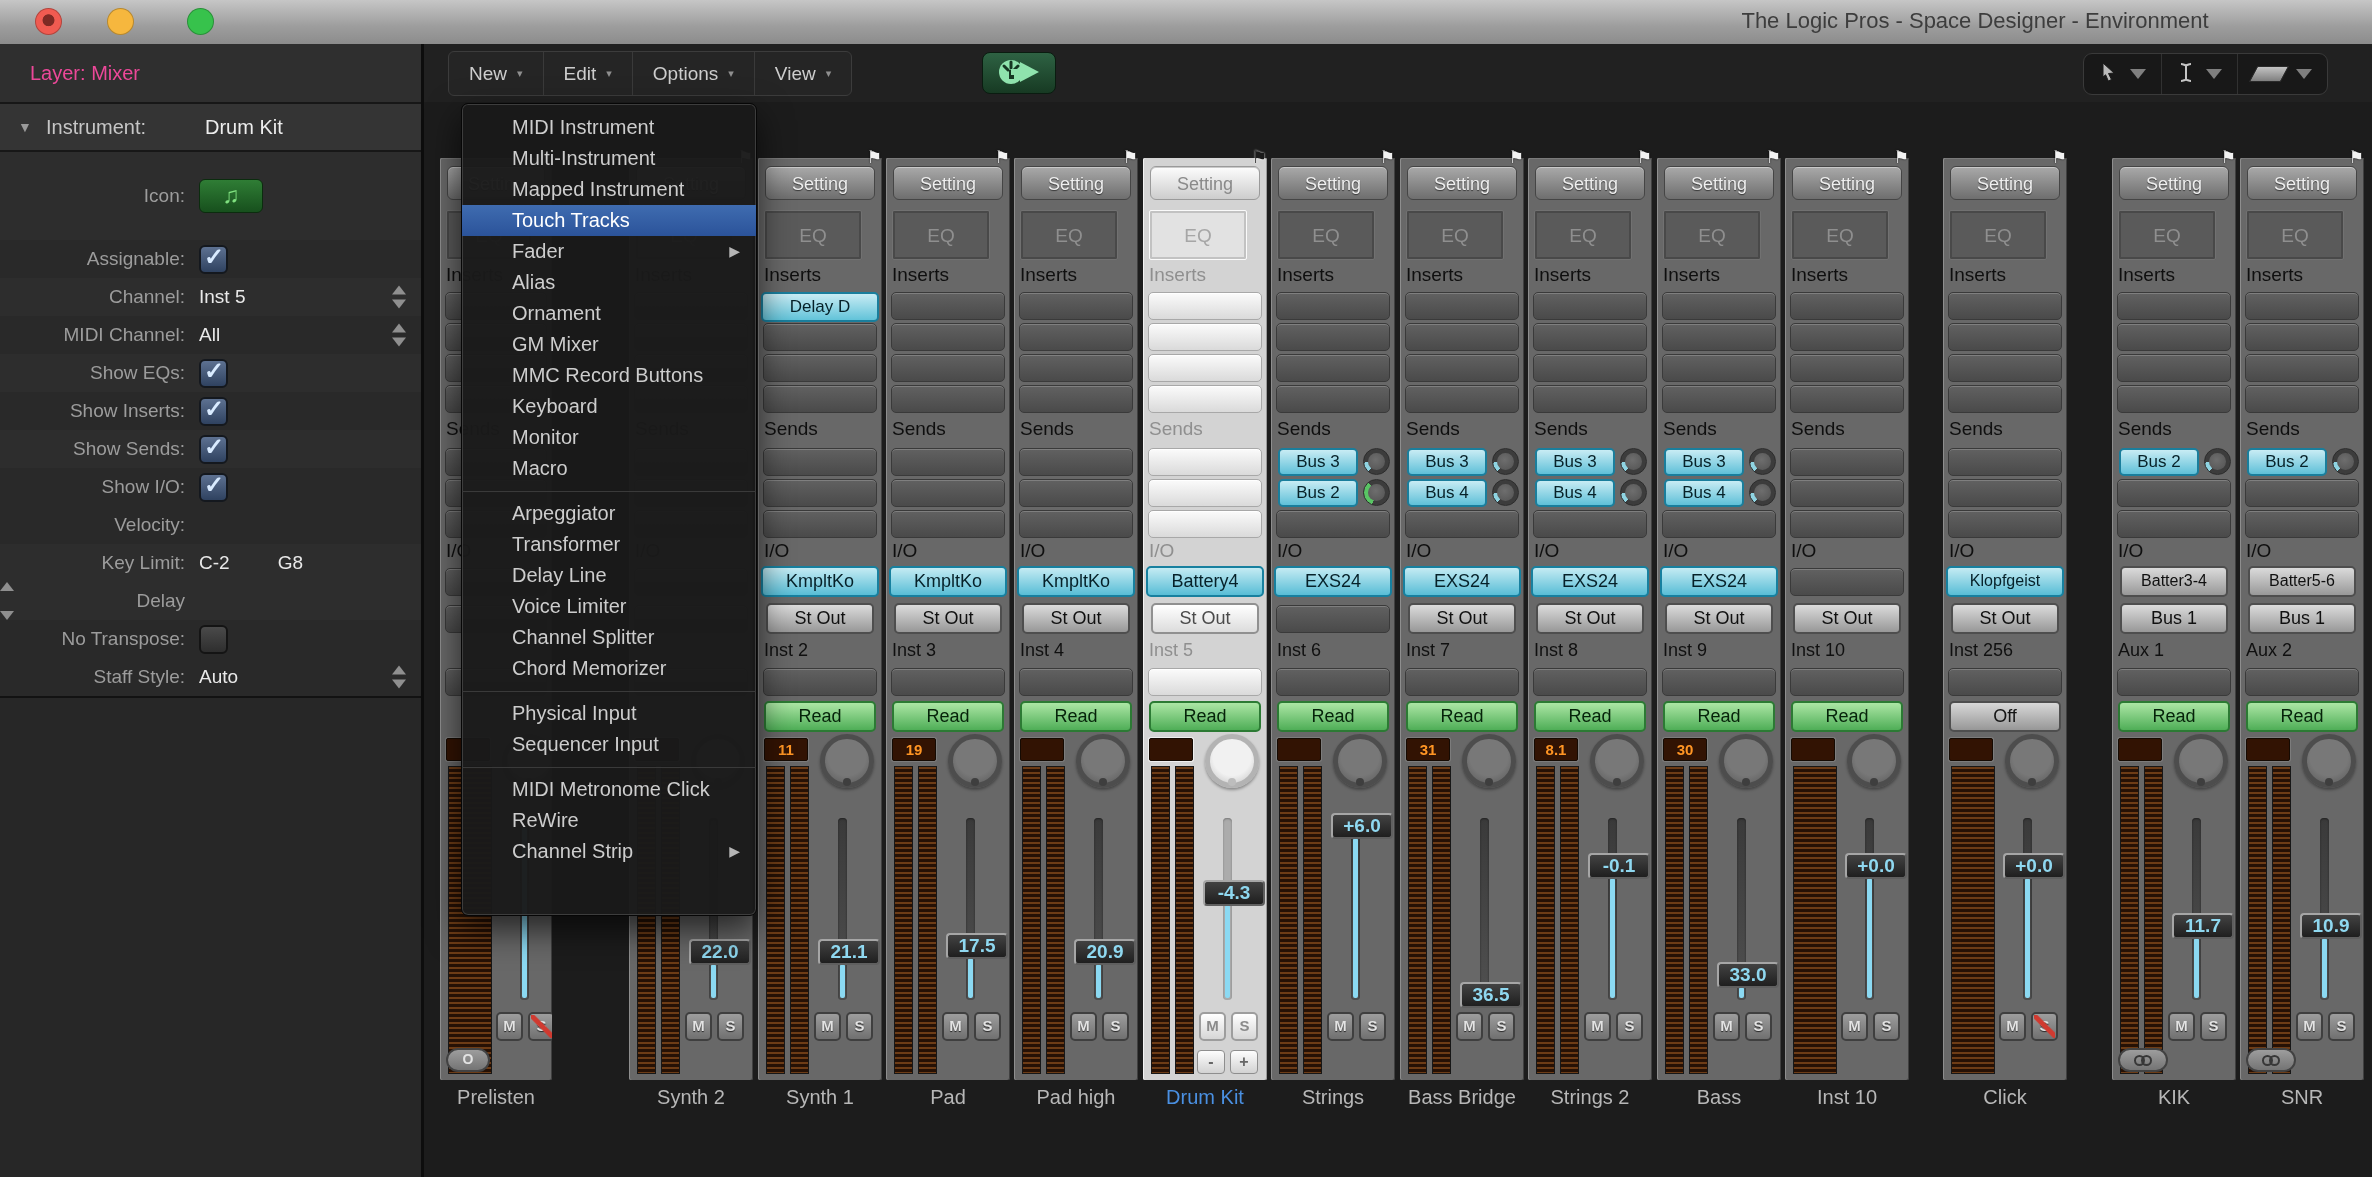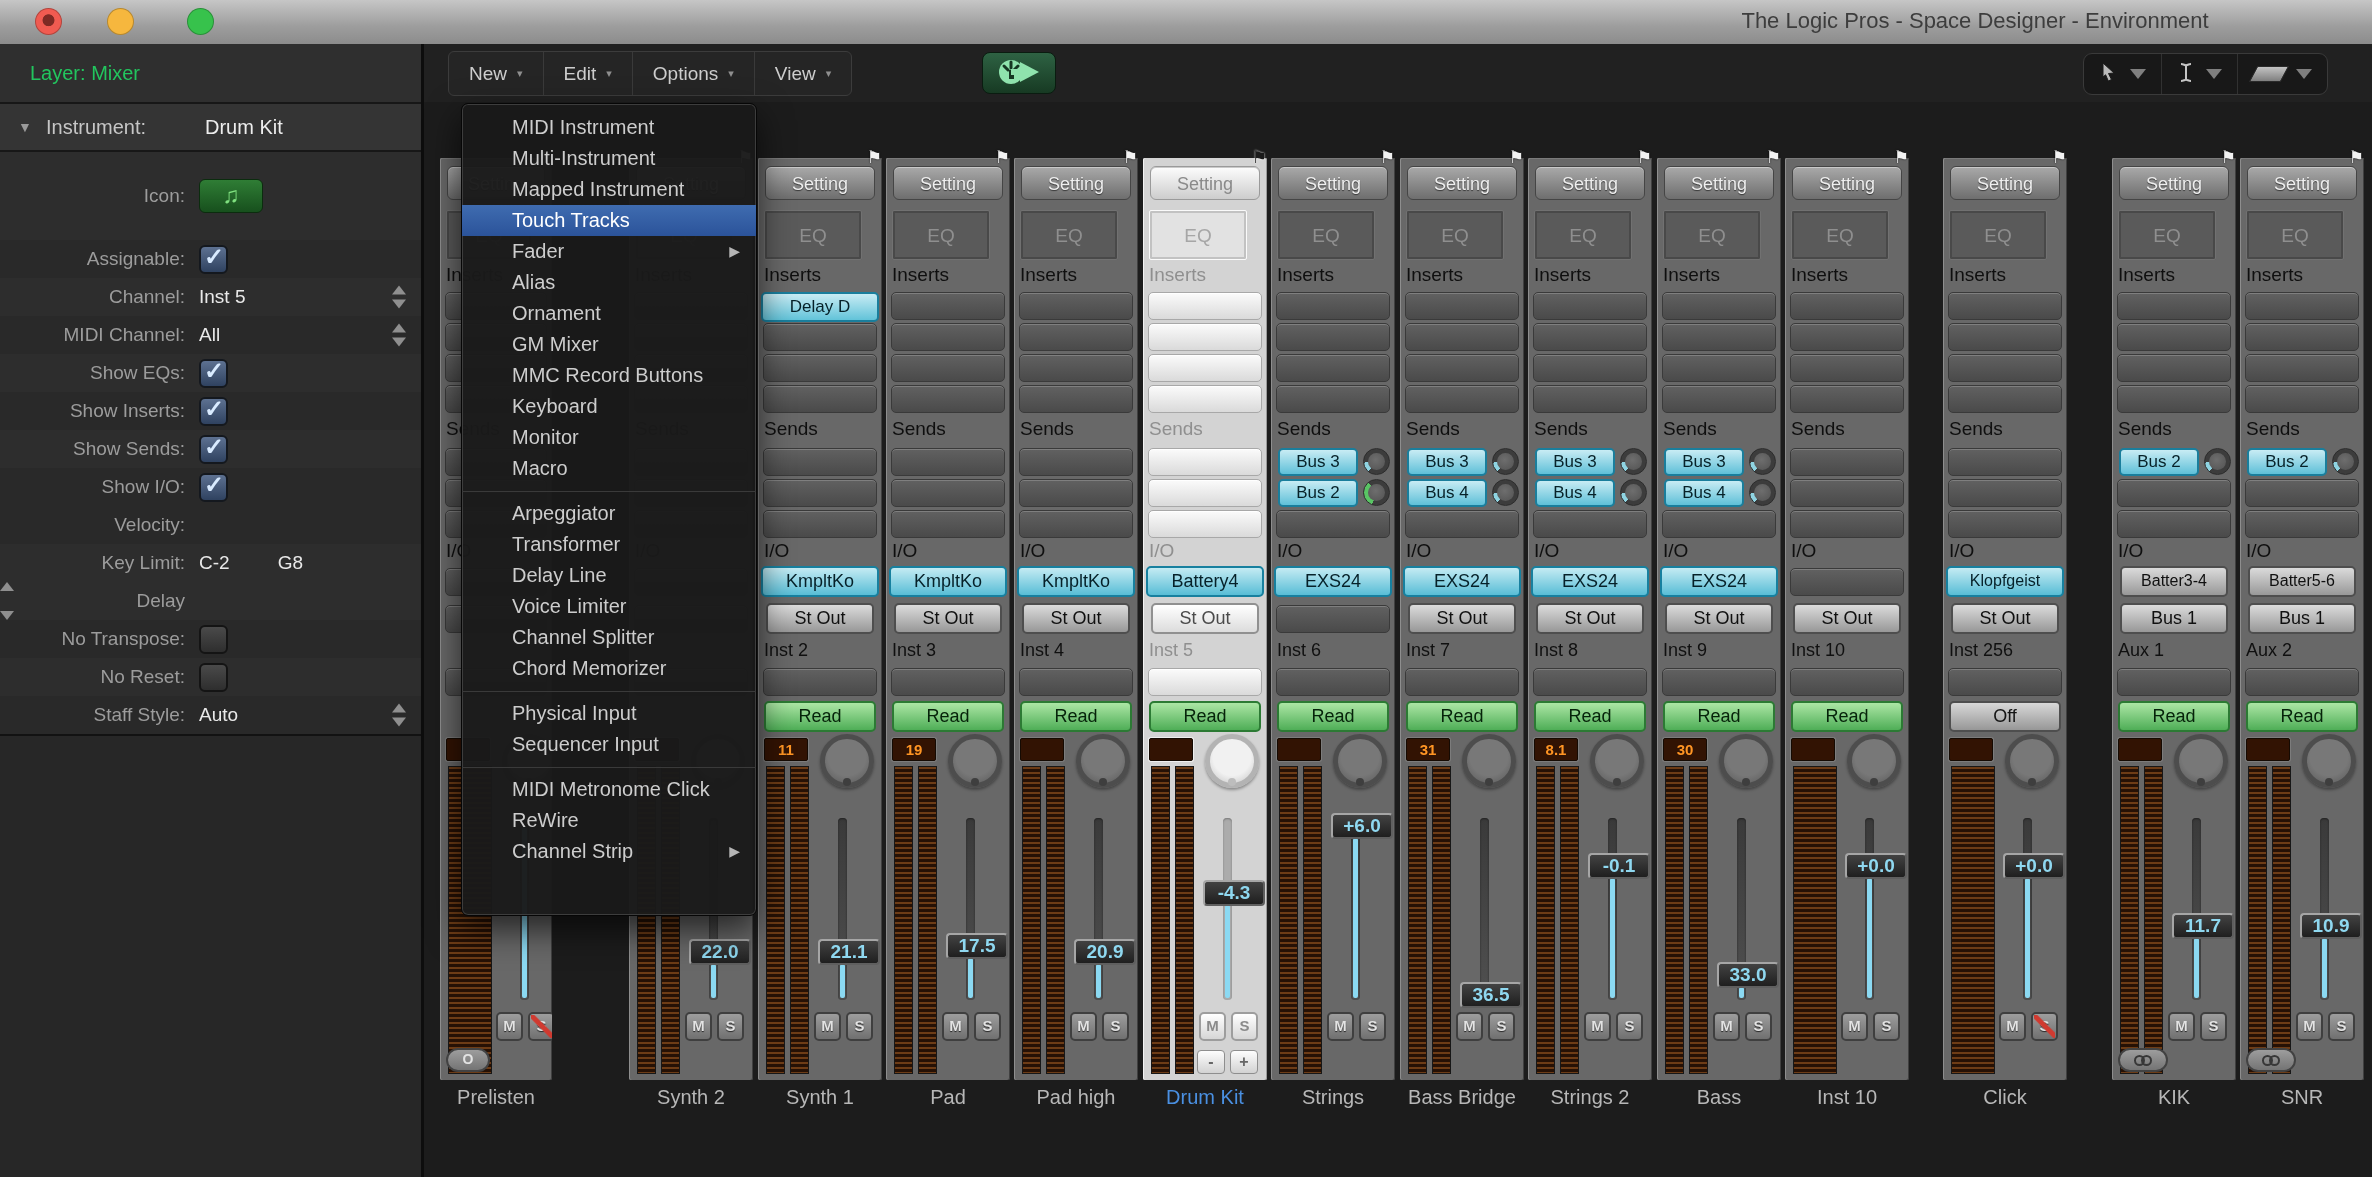--- a/index.html
+++ b/index.html
@@ -17,7 +17,7 @@
   
   .left-panel{position:absolute;left:0;top:44px;width:424px;bottom:0;background:#2a2a2a;
     border-right:3px solid #0d0d0d;box-sizing:border-box;display:flex;flex-direction:column;}
-  .layer-bar{height:58px;line-height:58px;padding-left:30px;font-size:20px;color:#22c55e;
+  .layer-bar{height:58px;line-height:58px;padding-left:30px;font-size:20px;color:#ec4899;
     background:#2f2f2f;border-bottom:2px solid #171717;flex:none;}
   .inst-bar{height:46px;line-height:46px;background:#343434;border-bottom:2px solid #171717;
     position:relative;flex:none;}

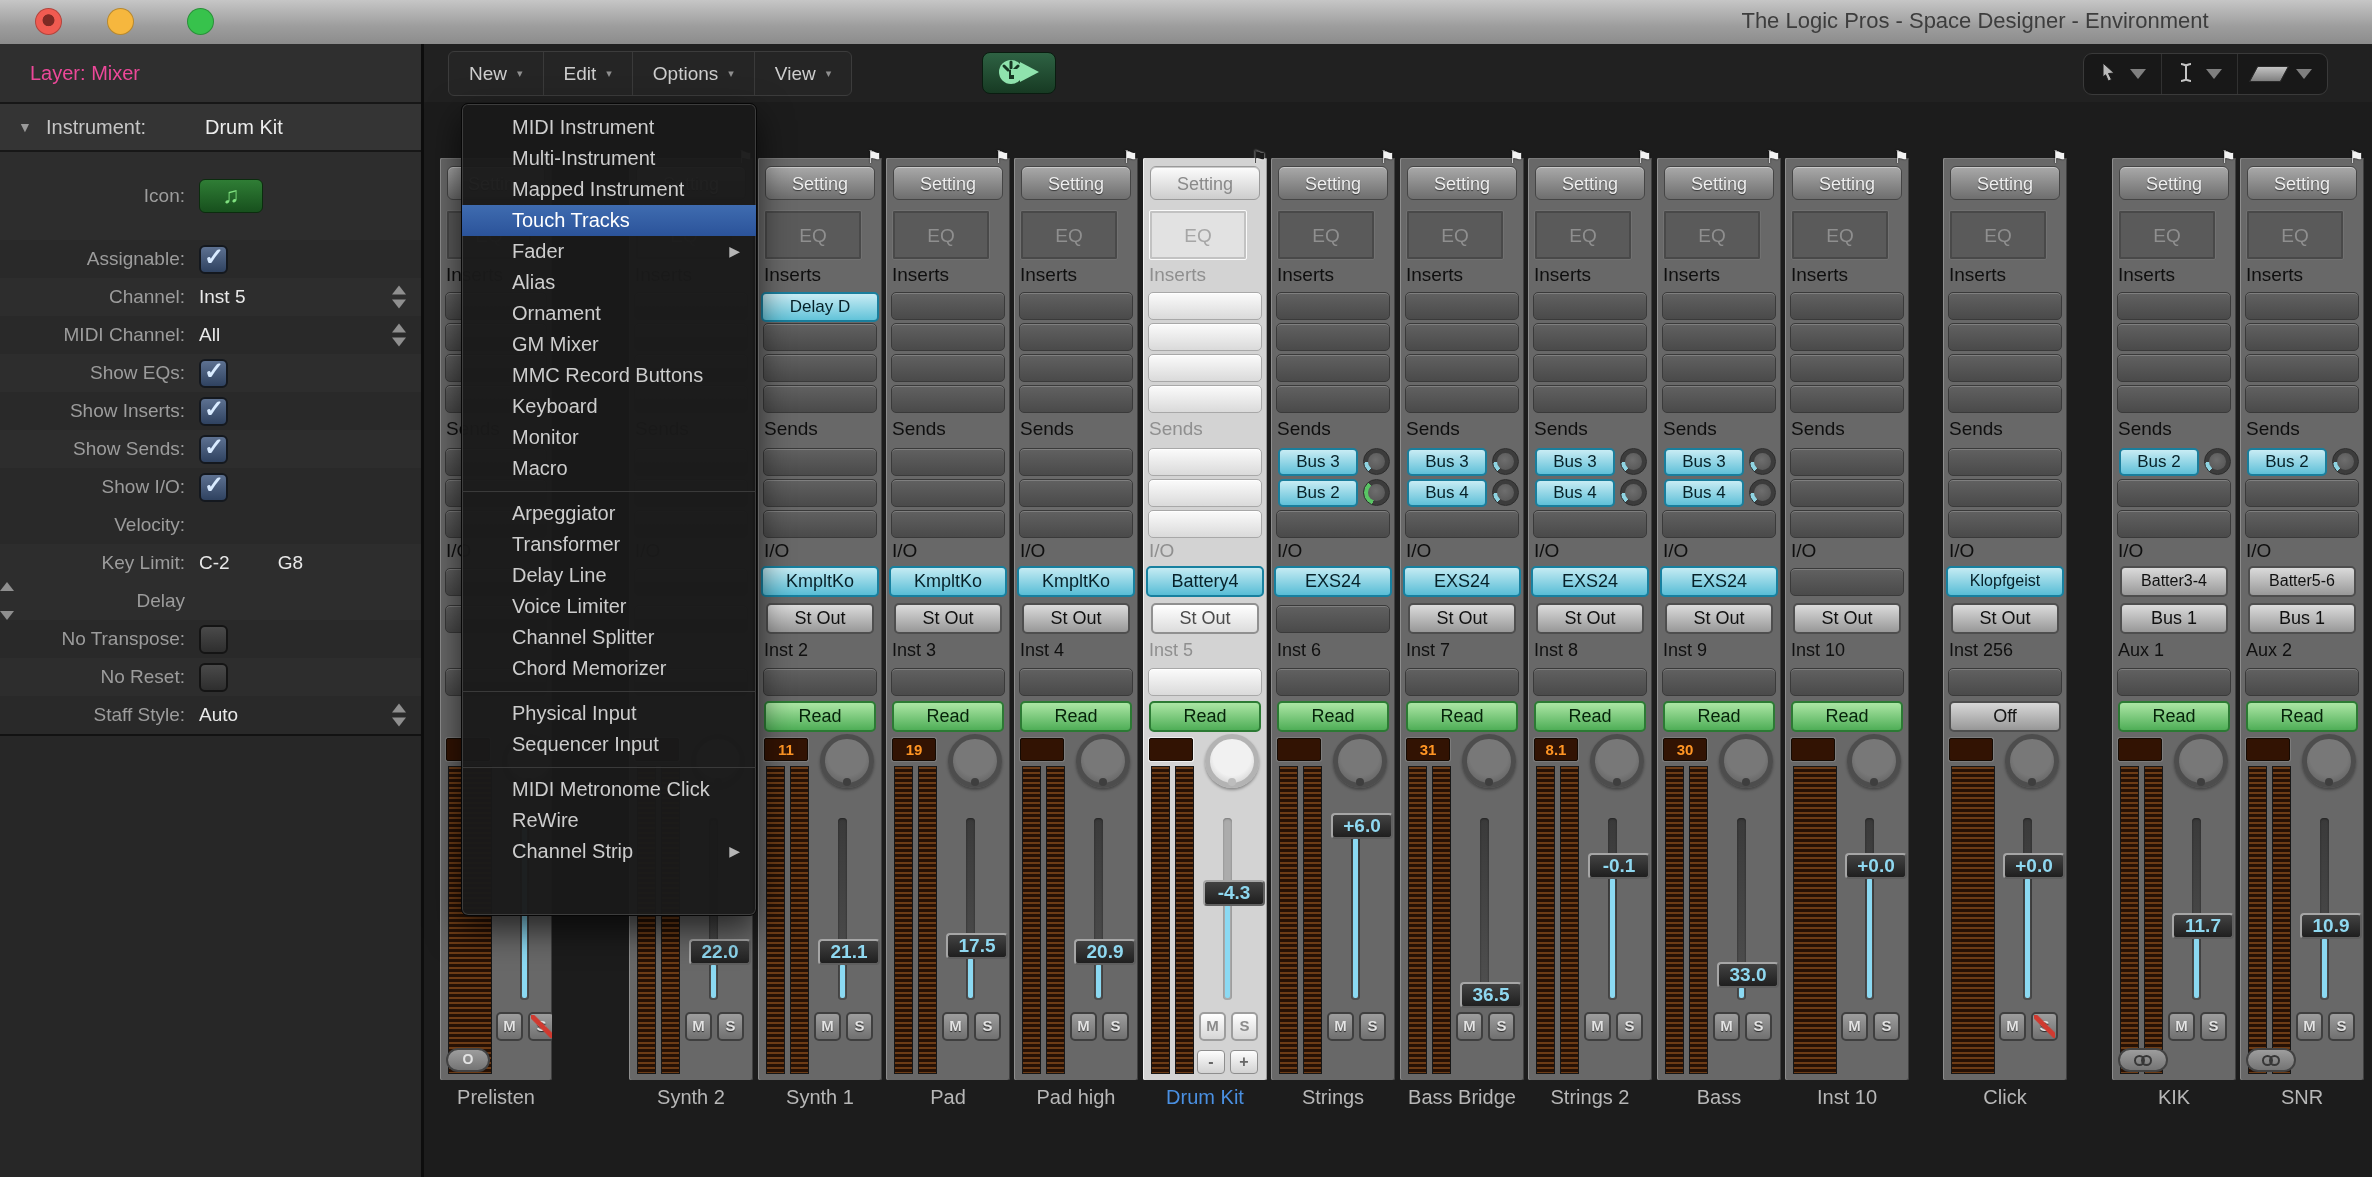--- a/index.html
+++ b/index.html
@@ -261,12 +261,6 @@
           <span class="checkbox"></span>
         </span>
       </div>
-      <div class="prop-row">
-        <span class="prop-label">No Reset:</span>
-        <span class="prop-control">
-          <span class="checkbox"></span>
-        </span>
-      </div>
       <div class="prop-row alt">
         <span class="prop-label">Staff Style:</span>
         <span class="stepper">

